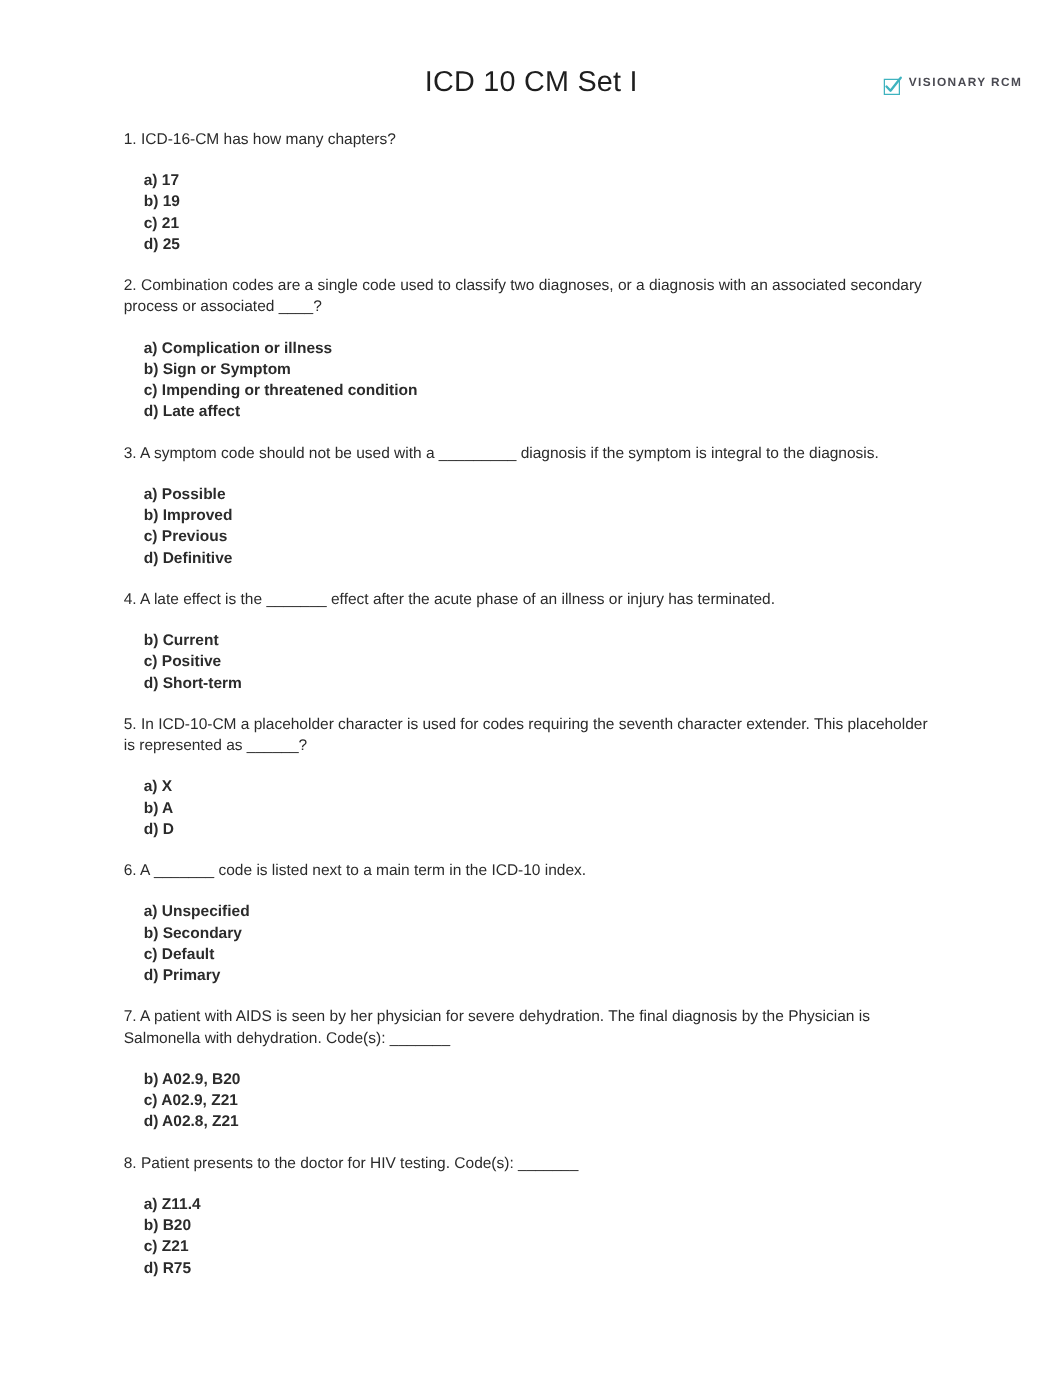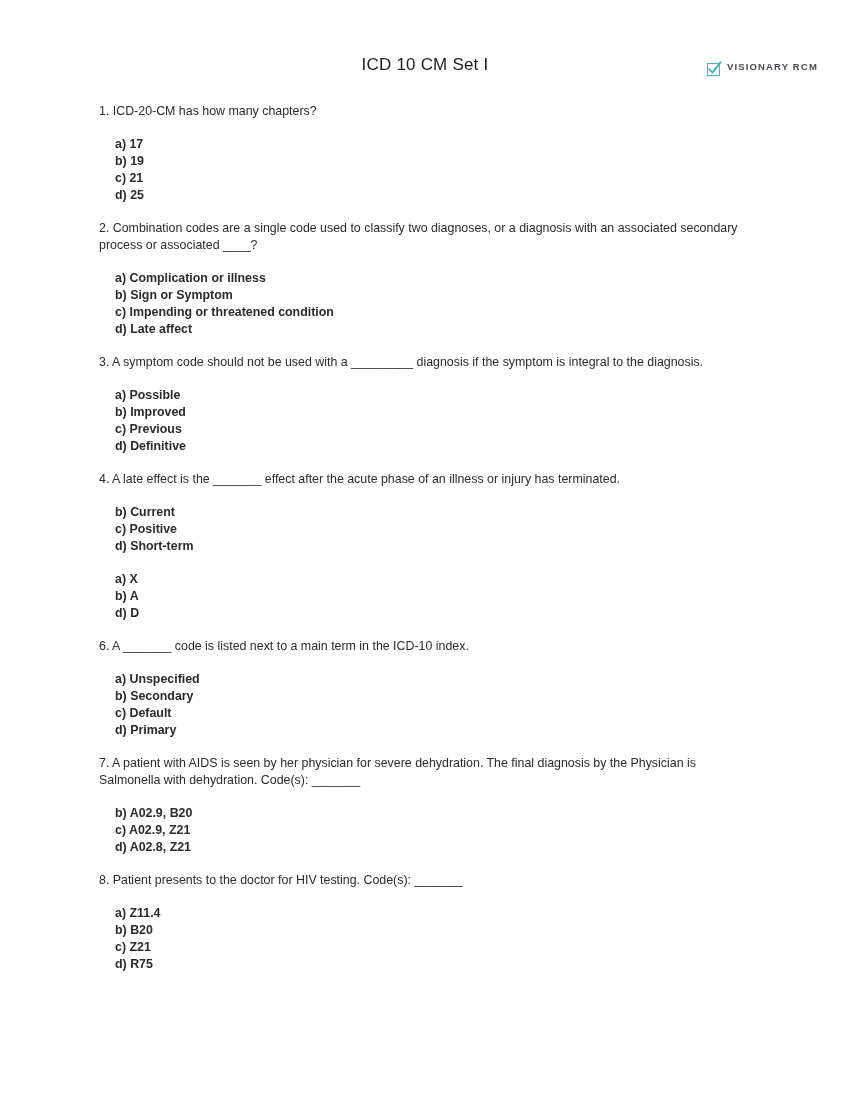--- a/index.html
+++ b/index.html
@@ -36,7 +36,7 @@
     top: 52px;
     width: 850px;
     text-align: center;
-    font-size: 17px;
+    font-size: 23px;
     font-weight: 400;
     letter-spacing: 0.2px;
     color: #1e1e1e;

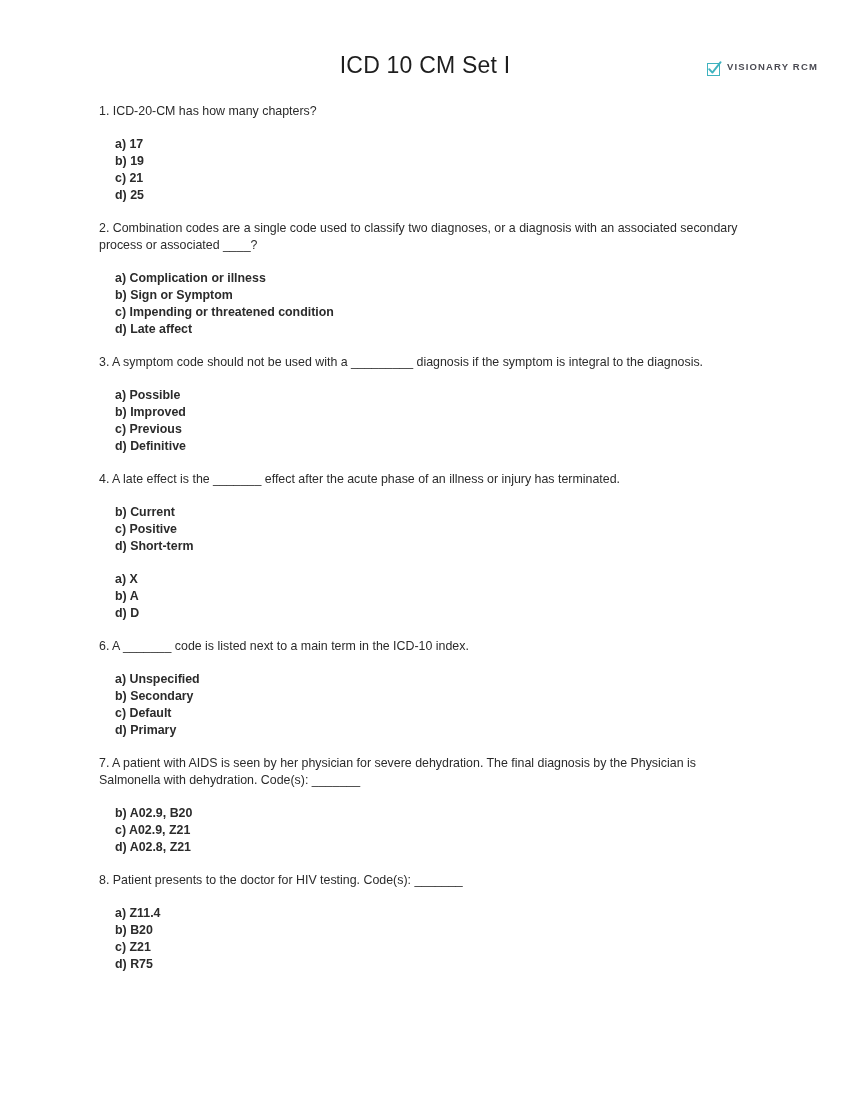--- a/index.html
+++ b/index.html
@@ -141,7 +141,7 @@
   <div class="content">
 
     <div class="q-block">
-      <p class="q-prompt">1. ICD-20-CM has how many chapters?</p>
+      <p class="q-prompt">1. ICD-16-CM has how many chapters?</p>
       <ul class="q-options">
         <li>a) 17</li>
         <li>b) 19</li>

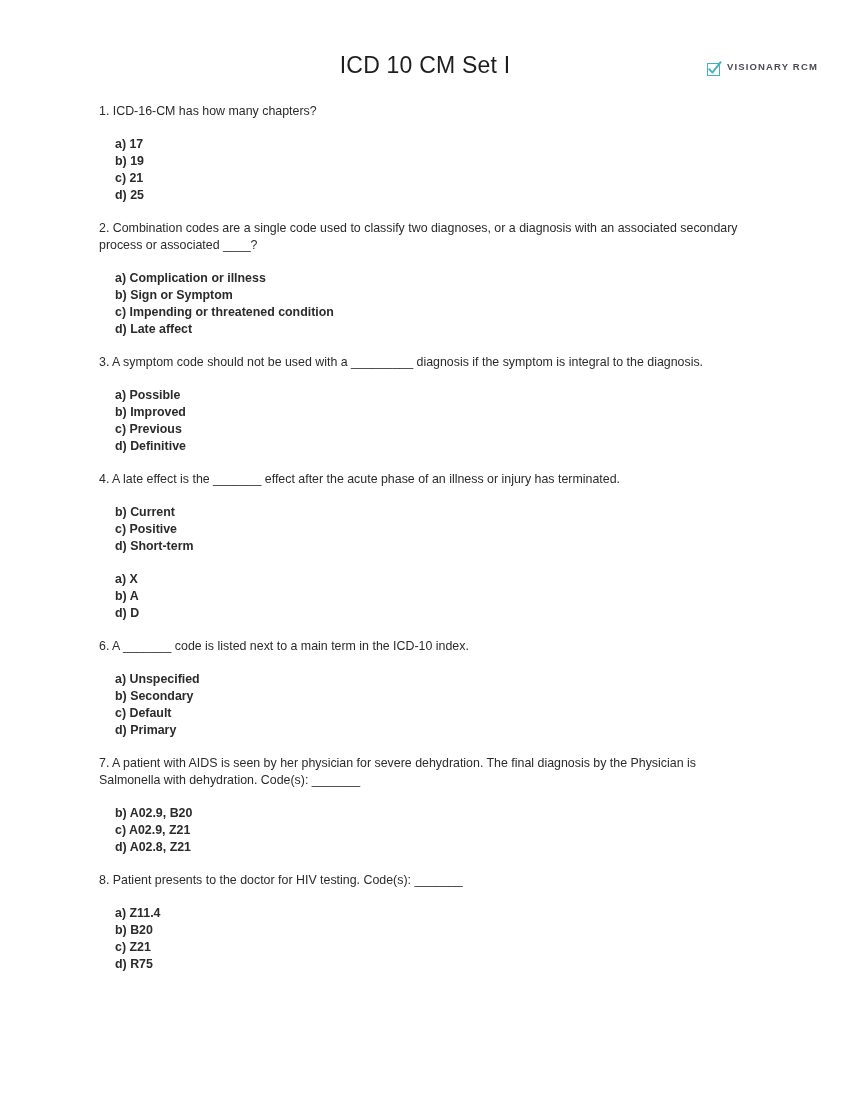--- a/index.html
+++ b/index.html
@@ -180,6 +180,7 @@
     </div>
 
     <div class="q-block">
+      <p class="q-prompt">5. In ICD-10-CM a placeholder character is used for codes requiring the seventh character extender. This placeholder is represented as ______?</p>
       <ul class="q-options">
         <li>a) X</li>
         <li>b) A</li>

